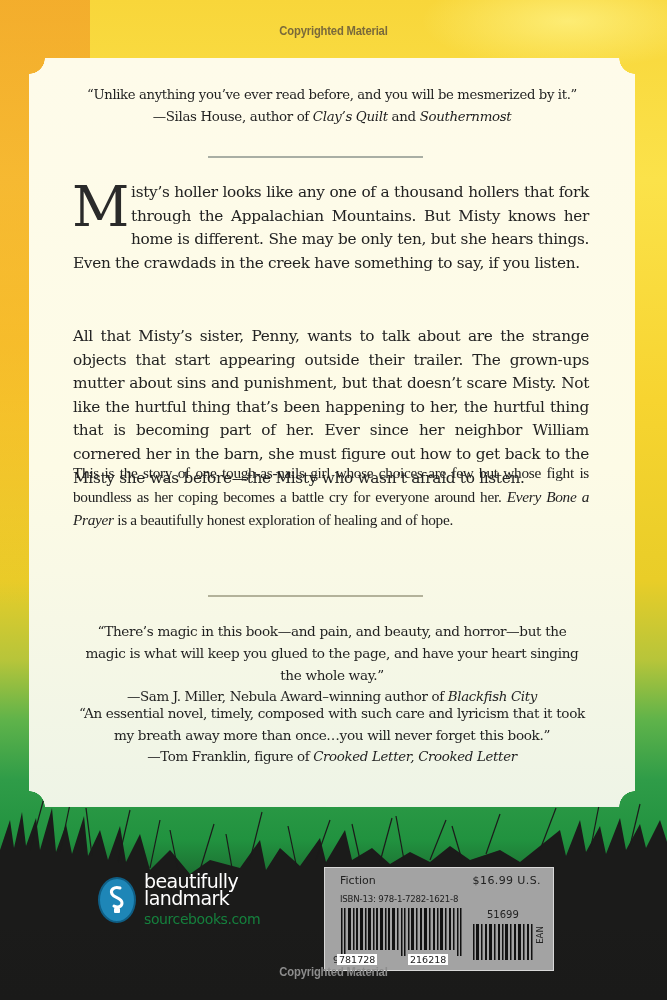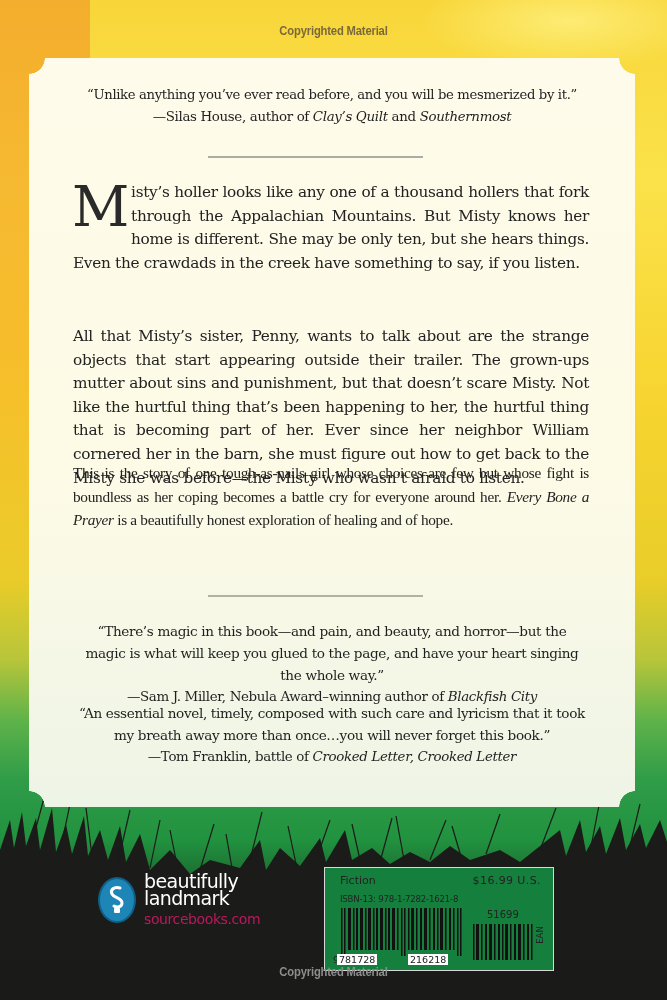--- a/index.html
+++ b/index.html
@@ -163,7 +163,7 @@
 
   <div class="quote q3">
     <span style="display:block;padding:0 44px;">“An essential novel, timely, composed with such care and lyricism that it took my breath away more than once…you will never forget this book.”</span>
-    <span class="attr"><span>—Tom Franklin, battle of </span><i>Crooked Letter, Crooked Letter</i></span>
+    <span class="attr"><span>—Tom Franklin, figure of </span><i>Crooked Letter, Crooked Letter</i></span>
   </div>
 </div>
 

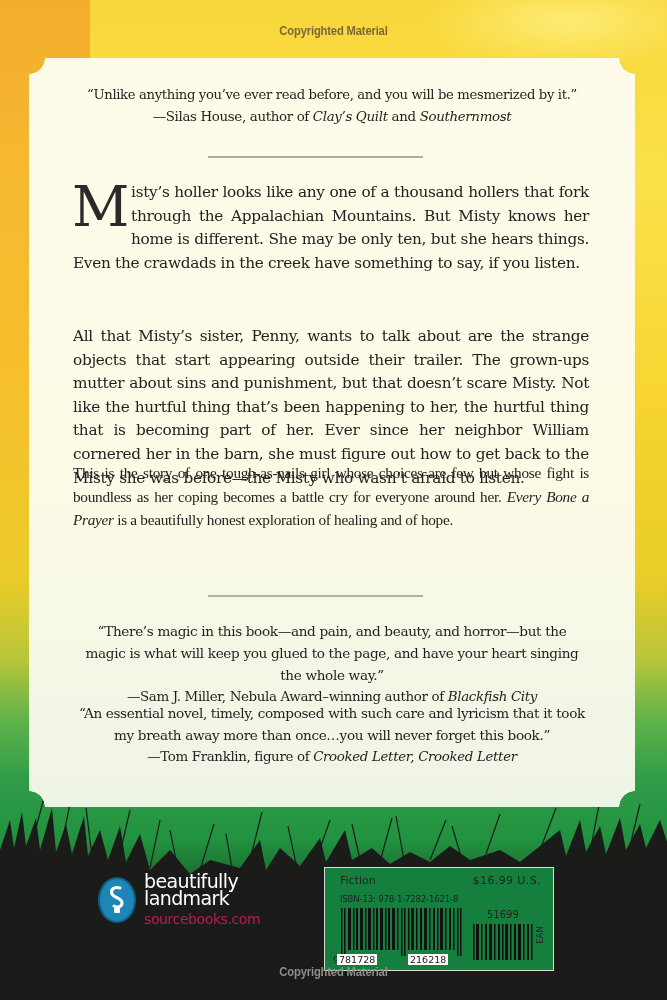--- a/index.html
+++ b/index.html
@@ -90,7 +90,7 @@
 
   .barcode-box {
     position: absolute; left: 325px; top: 868px; width: 228px; height: 102px;
-    background: #15803d; font-family: "DejaVu Sans", sans-serif; color: #222;
+    background: #a3a3a3; font-family: "DejaVu Sans", sans-serif; color: #222;
     box-shadow: 0 0 0 1px #d8d8d8;
   }
   .bc-genre { position: absolute; left: 15px; top: 6px; font-size: 11px; }

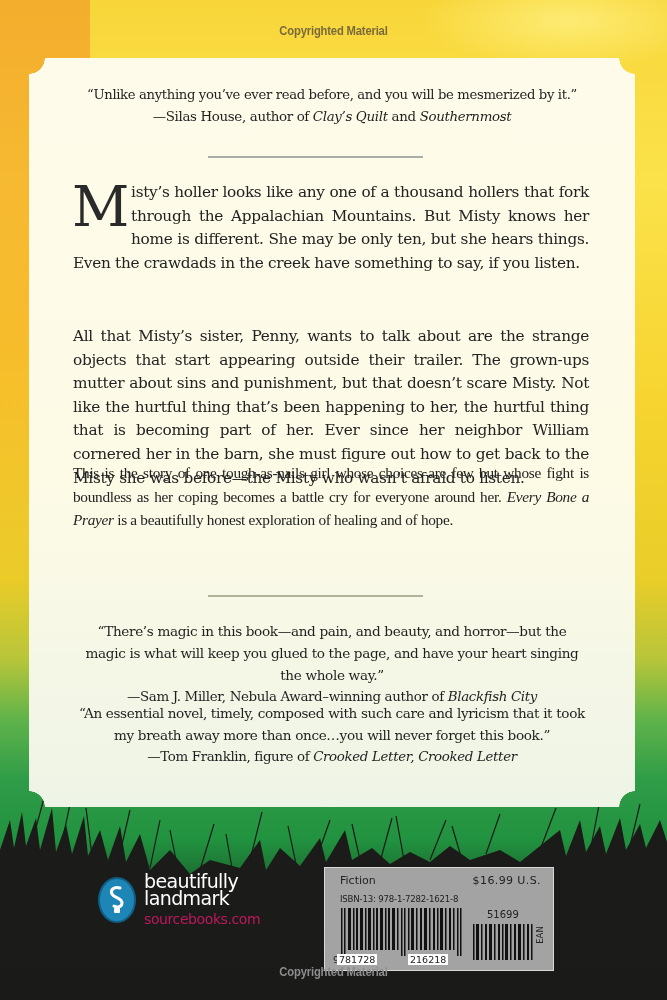--- a/index.html
+++ b/index.html
@@ -84,7 +84,7 @@
     font-size: 19px; line-height: 17px; letter-spacing: -0.6px;
   }
   .logo-url {
-    position: absolute; left: 46px; top: 38px; color: #be185d; font-family: "DejaVu Sans", sans-serif;
+    position: absolute; left: 46px; top: 38px; color: #15803d; font-family: "DejaVu Sans", sans-serif;
     font-size: 14px; letter-spacing: -0.4px; text-align: right;
   }
 

